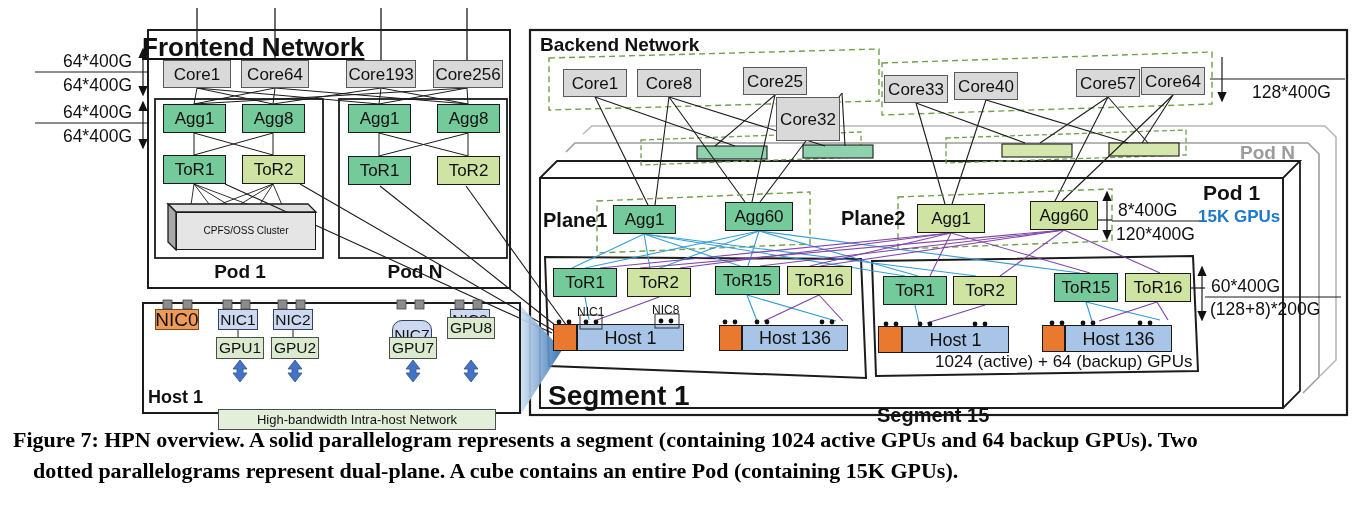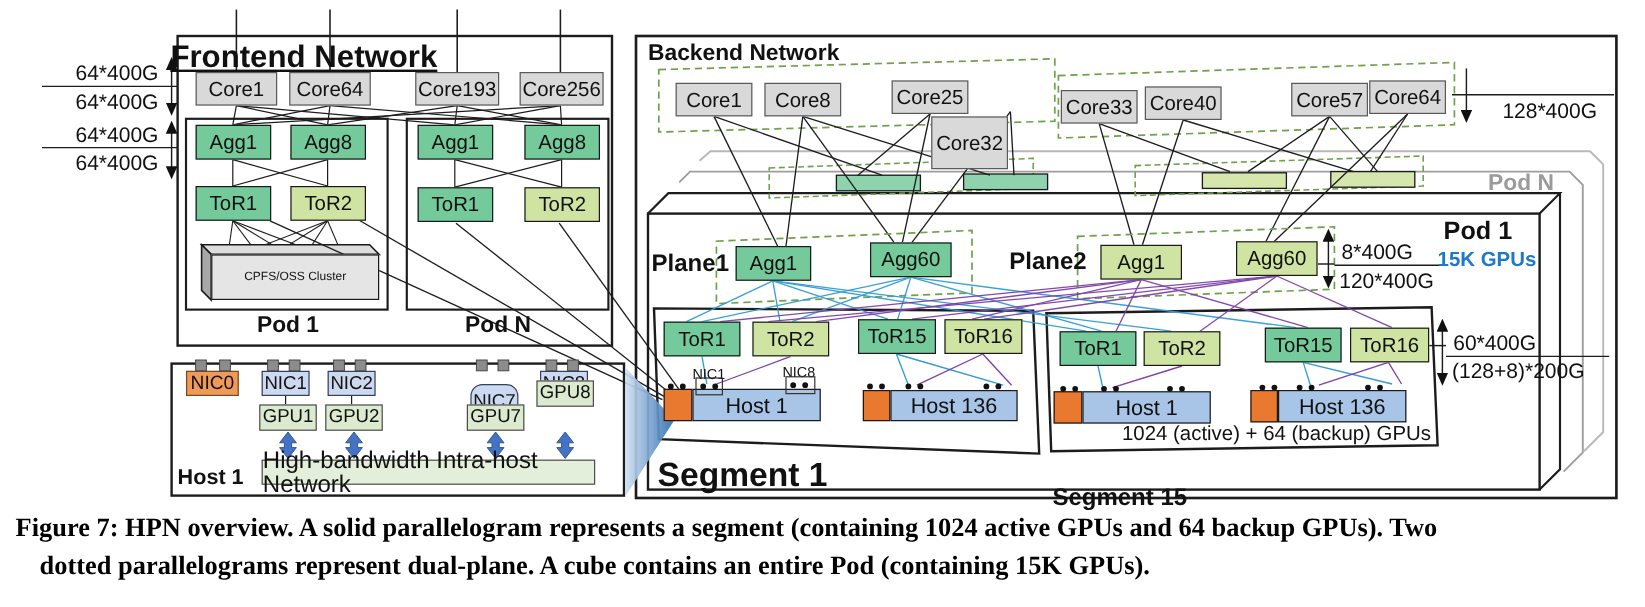--- a/index.html
+++ b/index.html
@@ -13,7 +13,7 @@
   .green{background:#74ca9b;}
   .lgreen{background:#cfe3a2;}
   .nicblue{background:#cdd9f0;border-color:#33415e;font-size:15.5px;}
-  .nicorange{background:#f09a5a;border-color:#7a4a1f;font-size:16px;}
+  .nicorange{background:#f09a5a;border-color:#7a4a1f;font-size:19px;}
   .gpu{background:#dcead0;border-color:#4d4d4d;font-size:15.5px;}
   .busbar{background:#e4efdb;border-color:#4d4d4d;font-size:20px;}
   .horange{background:#e8792f;border-color:#1a1a1a;}

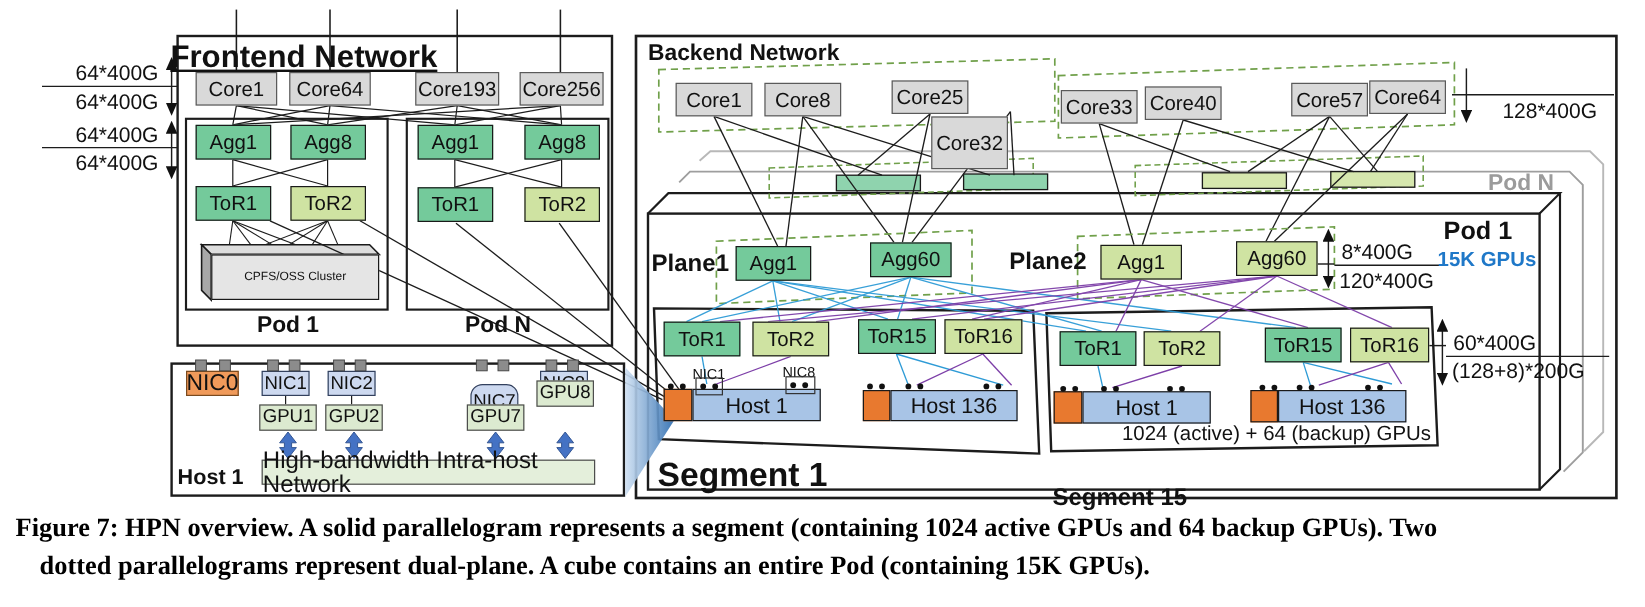--- a/index.html
+++ b/index.html
@@ -15,7 +15,7 @@
   .nicblue{background:#cdd9f0;border-color:#33415e;font-size:15.5px;}
   .nicorange{background:#f09a5a;border-color:#7a4a1f;font-size:19px;}
   .gpu{background:#dcead0;border-color:#4d4d4d;font-size:15.5px;}
-  .busbar{background:#e4efdb;border-color:#4d4d4d;font-size:20px;}
+  .busbar{background:#e4efdb;border-color:#4d4d4d;font-size:13px;margin-top:26px;}
   .horange{background:#e8792f;border-color:#1a1a1a;}
   .hblue{background:#a8c4e6;border-color:#1a1a1a;font-size:18px;}
   .cpfs{background:#e5e5e5;border-color:#1a1a1a;font-size:10px;z-index:2;}

